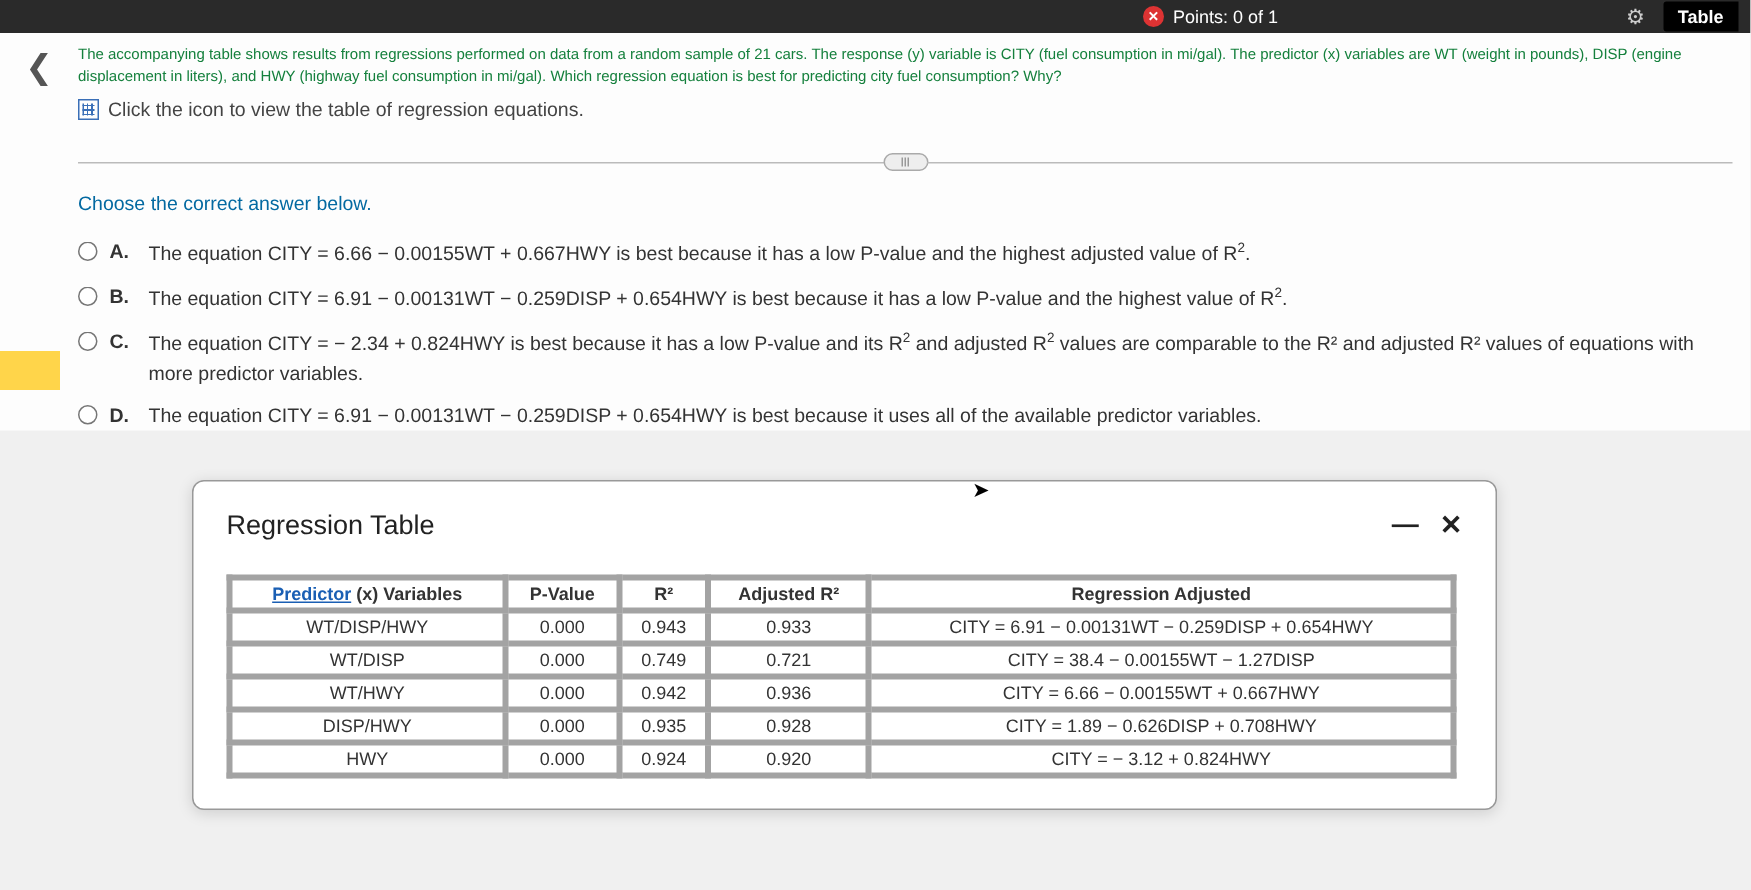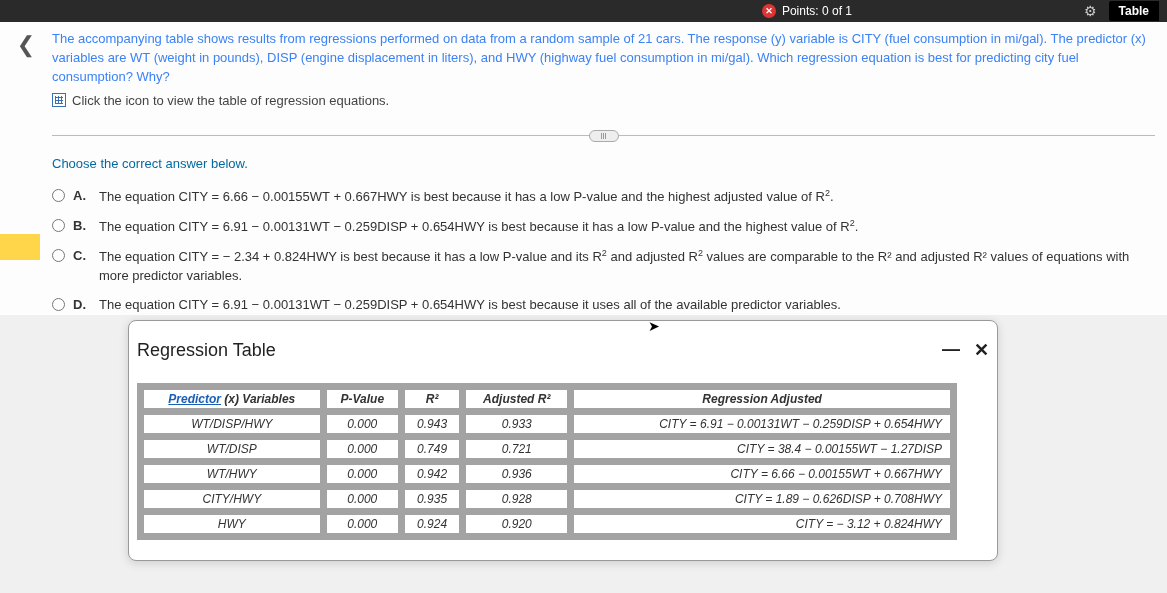--- a/index.html
+++ b/index.html
@@ -14,7 +14,7 @@
   .back-icon { font-size:22px; color:#555; }
   .yellow-mark { position:absolute; left:0; top:212px; width:40px; height:26px; background:#ffd54a; }
   .content { flex:1; padding:8px 12px 0 0; position:relative;}
-  .prompt { font-size:13px; color:#3b82f6; line-height:1.45; }
+  .prompt { font-size:10px; color:#15803d; line-height:1.45; }
   .view-table { margin-top:6px; display:flex; gap:6px; color:#444; font-size:13px;}
   .table-icon { width:14px; height:14px; border:1px solid #3a6fb7; display:inline-flex; align-items:center; justify-content:center; }
   .table-icon-inner { width:8px; height:8px; background: repeating-linear-gradient(0deg,#3a6fb7 0 1px,transparent 1px 3px), repeating-linear-gradient(90deg,#3a6fb7 0 1px,transparent 1px 3px);}

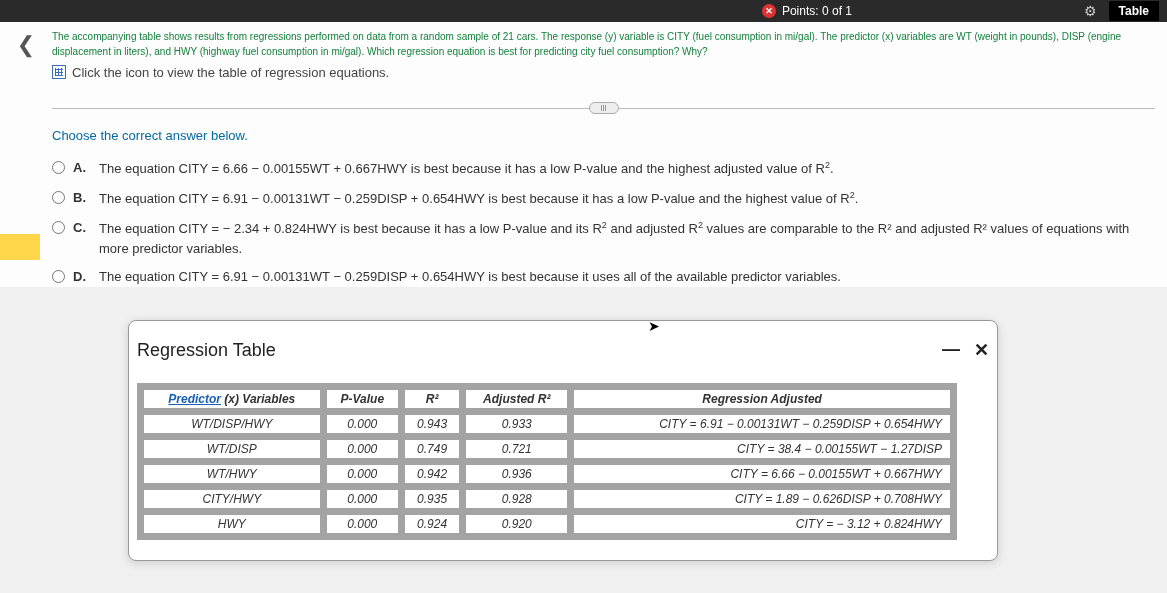--- a/index.html
+++ b/index.html
@@ -15,7 +15,7 @@
   .yellow-mark { position:absolute; left:0; top:212px; width:40px; height:26px; background:#ffd54a; }
   .content { flex:1; padding:8px 12px 0 0; position:relative;}
   .prompt { font-size:10px; color:#15803d; line-height:1.45; }
-  .view-table { margin-top:6px; display:flex; gap:6px; color:#444; font-size:13px;}
+  .view-table { margin-top:6px; display:flex; align-items:center; gap:6px; color:#444; font-size:13px;}
   .table-icon { width:14px; height:14px; border:1px solid #3a6fb7; display:inline-flex; align-items:center; justify-content:center; }
   .table-icon-inner { width:8px; height:8px; background: repeating-linear-gradient(0deg,#3a6fb7 0 1px,transparent 1px 3px), repeating-linear-gradient(90deg,#3a6fb7 0 1px,transparent 1px 3px);}
   .divider-wrap { display:flex; align-items:center; margin:22px 0 14px; }

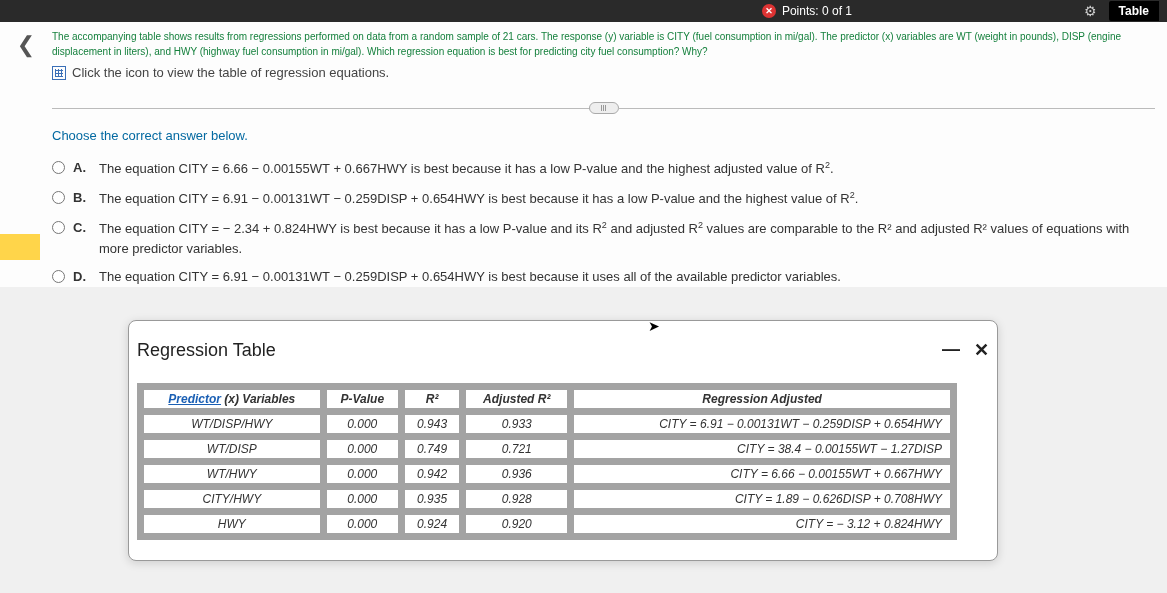--- a/index.html
+++ b/index.html
@@ -28,7 +28,7 @@
   .opt input { margin-top:2px; flex:none;}
   .opt .lbl { flex:none; font-weight:bold; width:18px;}
   sup{font-size:9px;}
-  .modal { position:absolute; left:76px; top:298px; width:870px; background:#fff; border:1px solid #999; border-radius:8px; box-shadow:0 2px 10px rgba(0,0,0,.15); padding:18px 8px 20px;}
+  .modal { position:absolute; left:76px; top:298px; width:870px; background:#fff; border:1px solid #999; border-radius:8px; box-shadow:0 2px 10px rgba(0,0,0,.15); padding:18px 22px 20px;}
   .modal-head { display:flex; justify-content:space-between; align-items:center; margin-bottom:22px;}
   .modal-title { font-size:18px; color:#222;}
   .modal-ctrl { display:flex; gap:14px; font-size:18px; color:#222;}

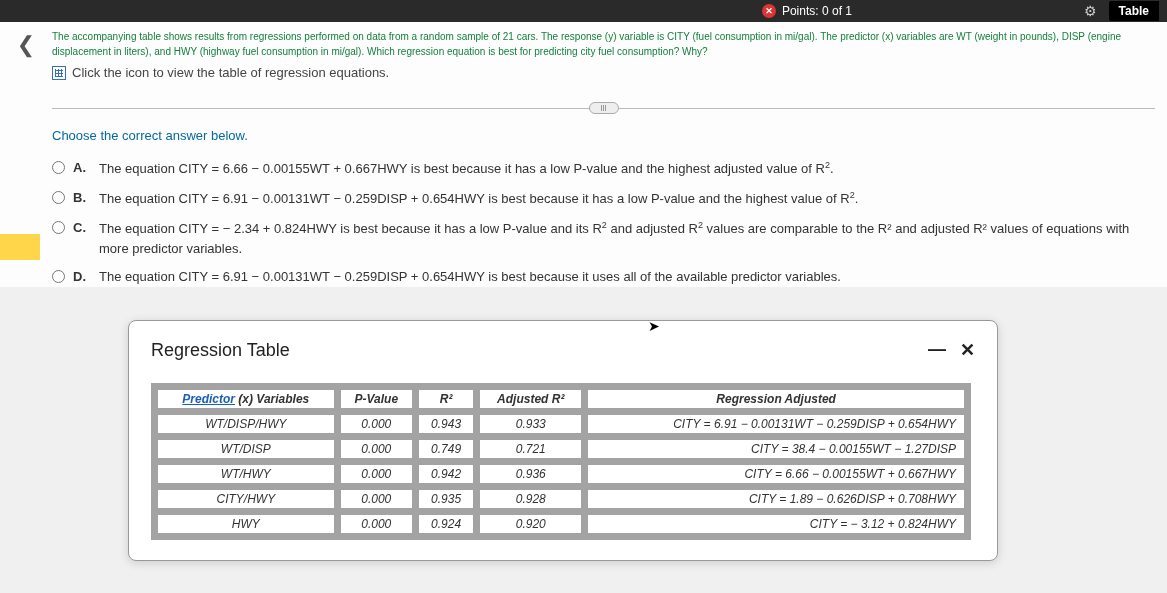--- a/index.html
+++ b/index.html
@@ -34,7 +34,7 @@
   .modal-ctrl { display:flex; gap:14px; font-size:18px; color:#222;}
   .modal-ctrl span{font-weight:bold;}
   .reg-table { border:1px solid #888; border-collapse:collapse; width:820px; font-size:12px;}
-  .reg-table th, .reg-table td { border:7px solid #a3a3a3; padding:2px 6px; text-align:center; color:#333;font-style:italic;}
+  .reg-table th, .reg-table td { border:4px solid #a3a3a3; padding:2px 6px; text-align:center; color:#333;}
   .reg-table th { background:#fff; font-weight:bold;}
   .reg-table td.pred { text-align:center;}
   .reg-table .hdr-pred { color:#1a5fb4; text-decoration:underline; }

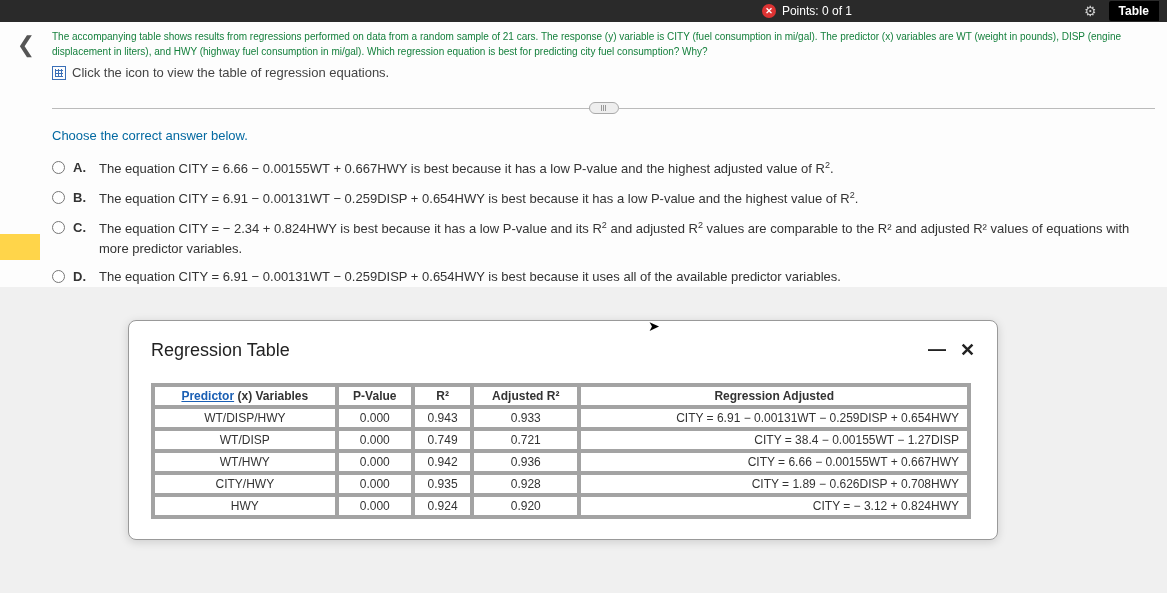--- a/index.html
+++ b/index.html
@@ -38,7 +38,7 @@
   .reg-table th { background:#fff; font-weight:bold;}
   .reg-table td.pred { text-align:center;}
   .reg-table .hdr-pred { color:#1a5fb4; text-decoration:underline; }
-  .reg-table td.eq { text-align:right; padding-left:8px; padding-right:8px;}
+  .reg-table td.eq { text-align:center; padding-left:8px; padding-right:8px;}
   .cursor { position:absolute; left:596px; top:296px; font-size:14px; color:#000;}
 </style>
 </head>

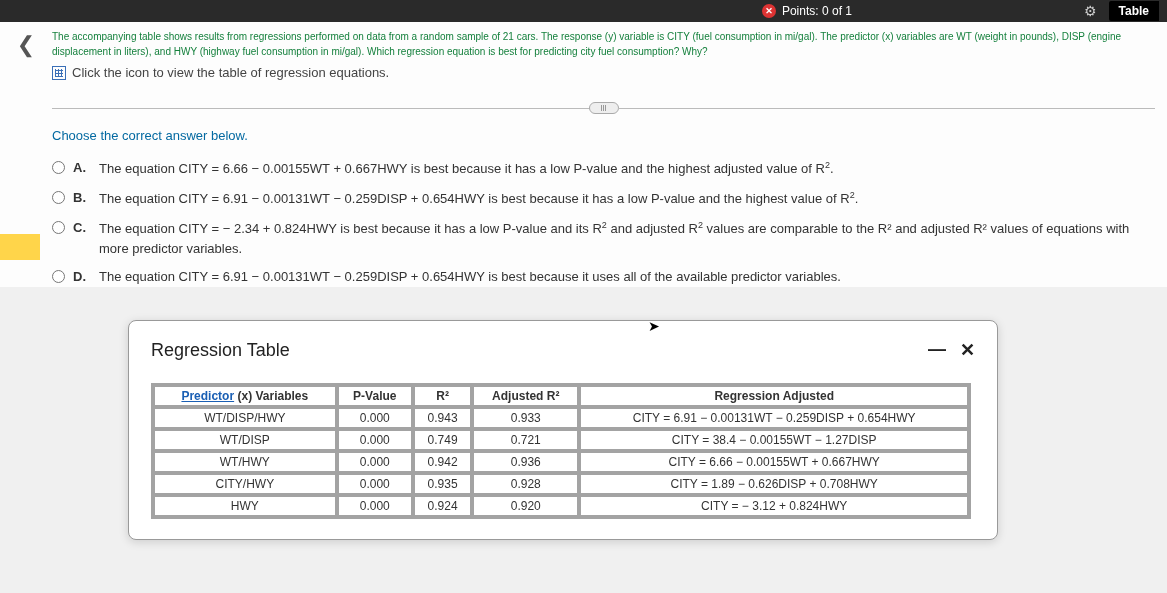--- a/index.html
+++ b/index.html
@@ -143,7 +143,7 @@
               <td class="eq">CITY = 6.66 − 0.00155WT + 0.667HWY</td>
             </tr>
             <tr>
-              <td class="pred">CITY/HWY</td>
+              <td class="pred">DISP/HWY</td>
               <td>0.000</td>
               <td>0.935</td>
               <td>0.928</td>

